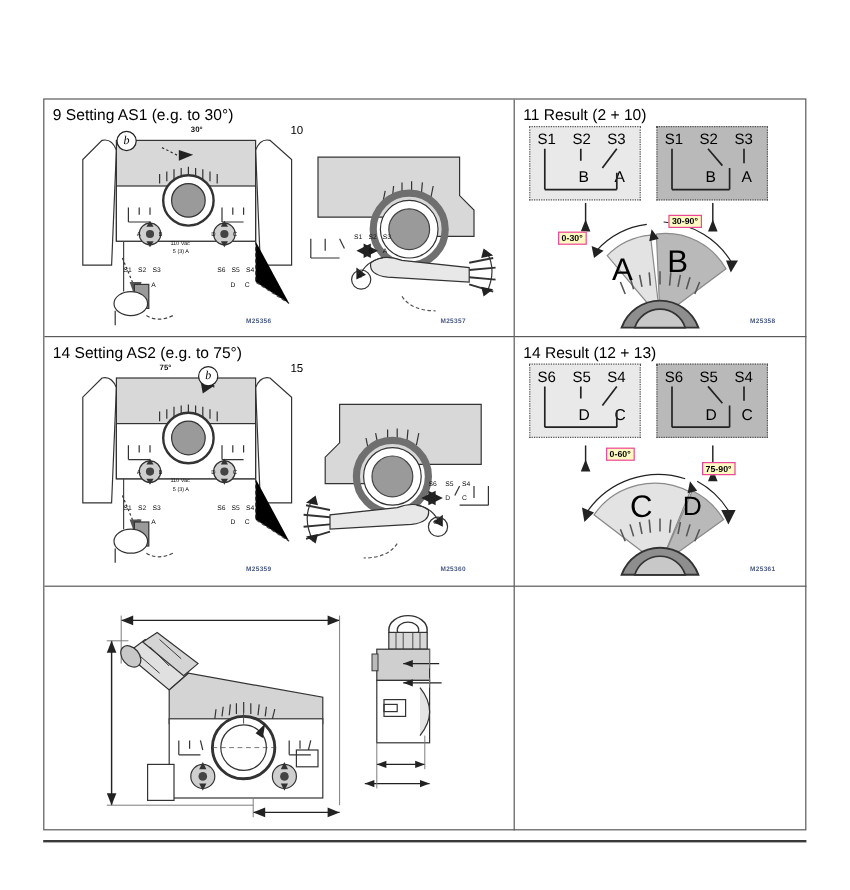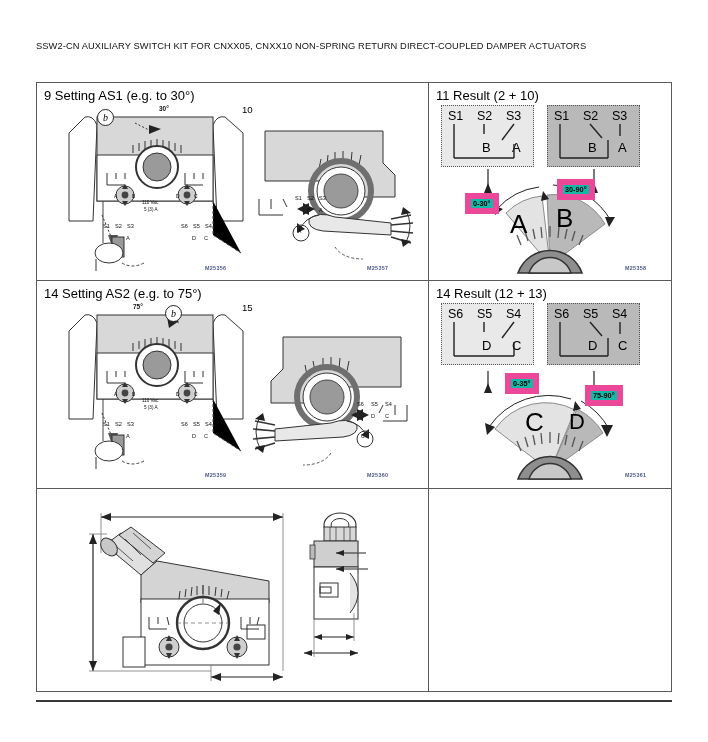--- a/index.html
+++ b/index.html
@@ -111,7 +111,6 @@
 
 <div class="page">
 
-  <div class="doc-title">SSW2-CN AUXILIARY SWITCH KIT FOR CNXX05, CNXX10 NON-SPRING RETURN DIRECT-COUPLED DAMPER ACTUATORS</div>
 
   <div class="grid">
 

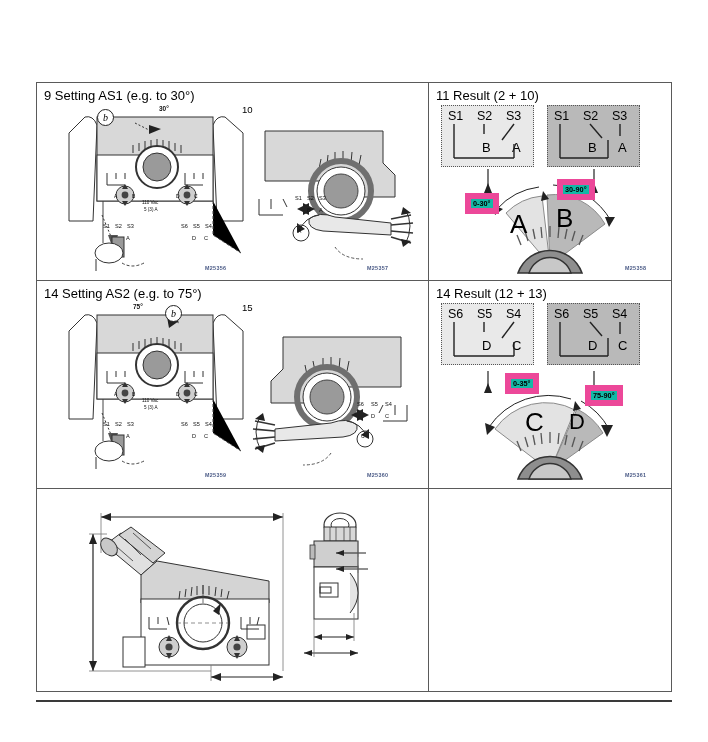--- a/index.html
+++ b/index.html
@@ -77,7 +77,7 @@
   }
 
   .angle-tag {
-    position: absolute; background: #14b8a6; border: 6px solid #ec4899;
+    position: absolute; background: #fef9c3; border: 1px solid #ec4899;
     font-size: 7.3px; padding: 0px 2px; white-space: nowrap;
     color: #000; font-weight: bold;
   }

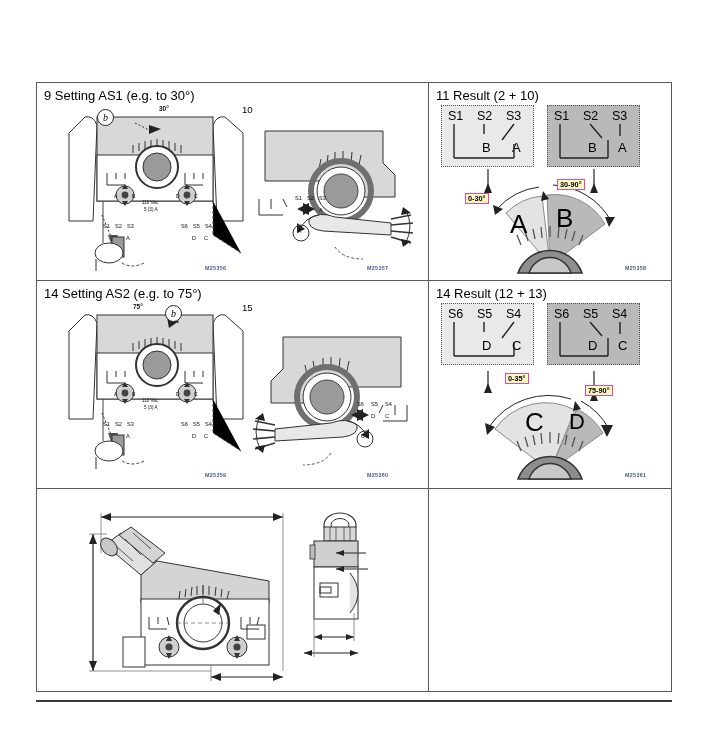--- a/index.html
+++ b/index.html
@@ -493,7 +493,7 @@
         <path d="M100 108 A22 22 0 0 1 142 108 Z" fill="#c8c8c8" stroke="#333" stroke-width="1.4"></path>
       </svg>
 
-      <div class="angle-tag" style="left:76px;top:92px;">0-35°</div>
+      <div class="angle-tag" style="left:76px;top:92px;">0-60°</div>
       <div class="angle-tag" style="left:156px;top:104px;">75-90°</div>
       <div class="fan-letter" style="left:96px;top:126px;">C</div>
       <div class="fan-letter" style="left:140px;top:128px;font-size:22px;">D</div>

